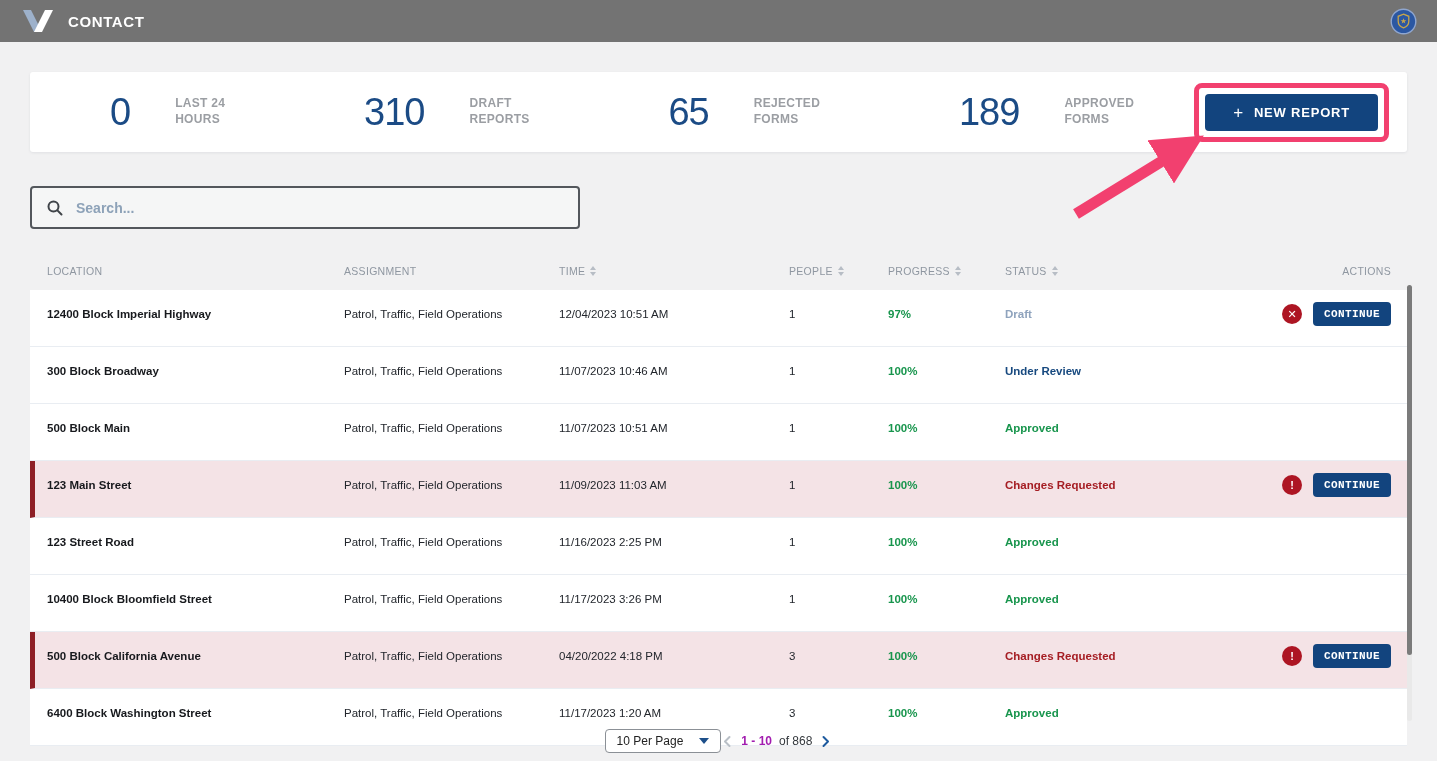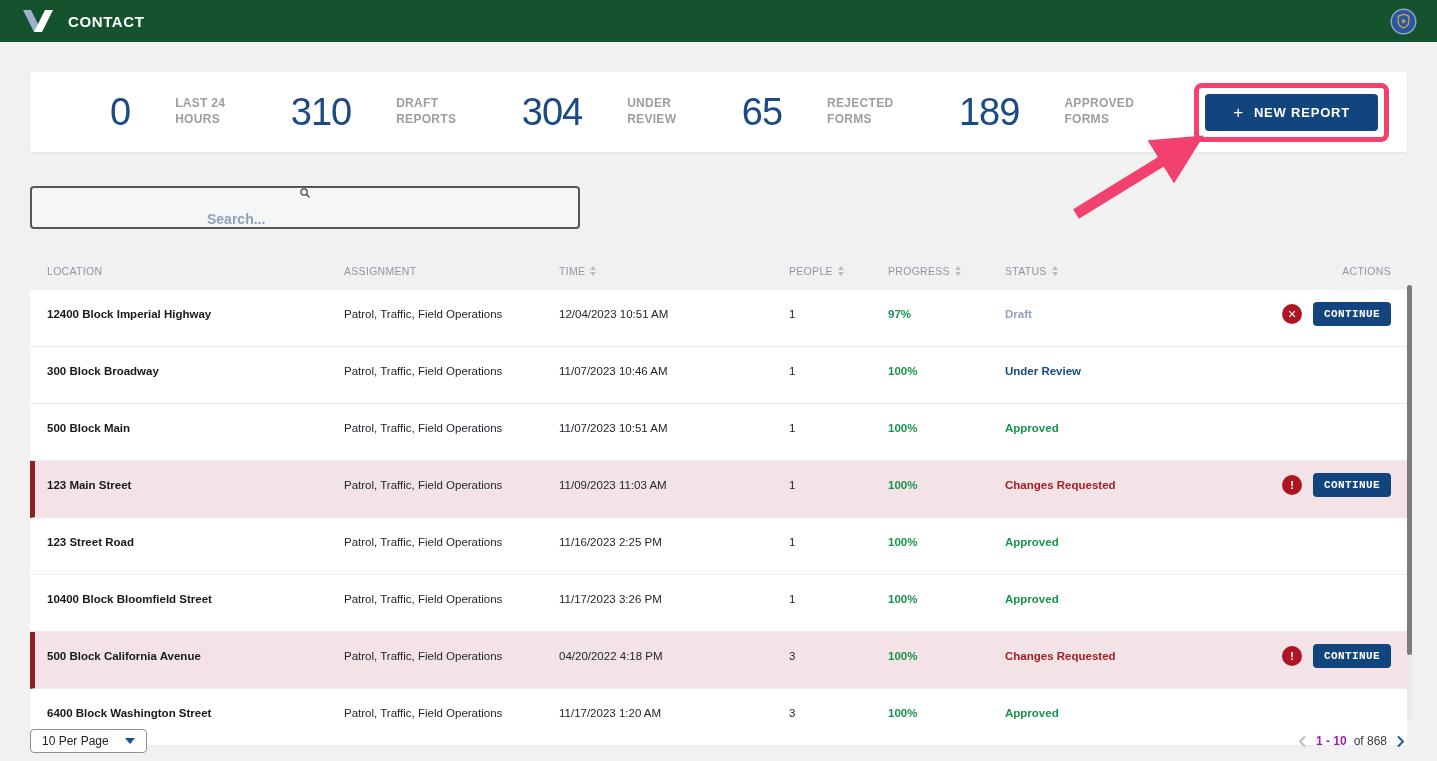--- a/index.html
+++ b/index.html
@@ -13,7 +13,7 @@
 
   
   .topbar {
-    height:42px; background:#14532d;
+    height:42px; background:#737373;
     display:flex; align-items:center; justify-content:space-between;
     padding:0 20px 0 22px;
   }

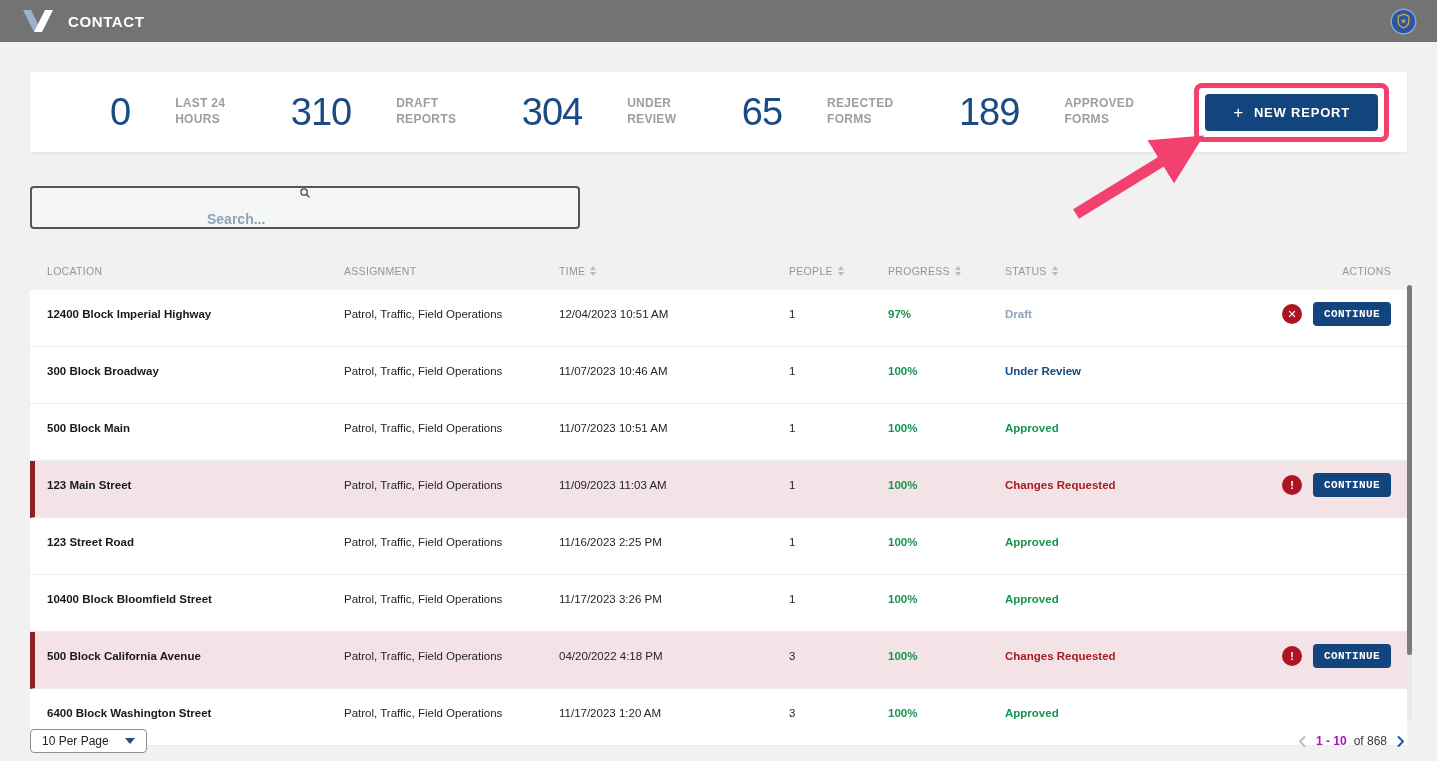--- a/index.html
+++ b/index.html
@@ -155,13 +155,6 @@
     </span>
   </div>
 
-  <div class="stat">
-    <span class="stat-value">304</span>
-    <span class="stat-label">
-      <span>UNDER</span><br>
-      <span>REVIEW</span>
-    </span>
-  </div>
 
   <div class="stat">
     <span class="stat-value">65</span>

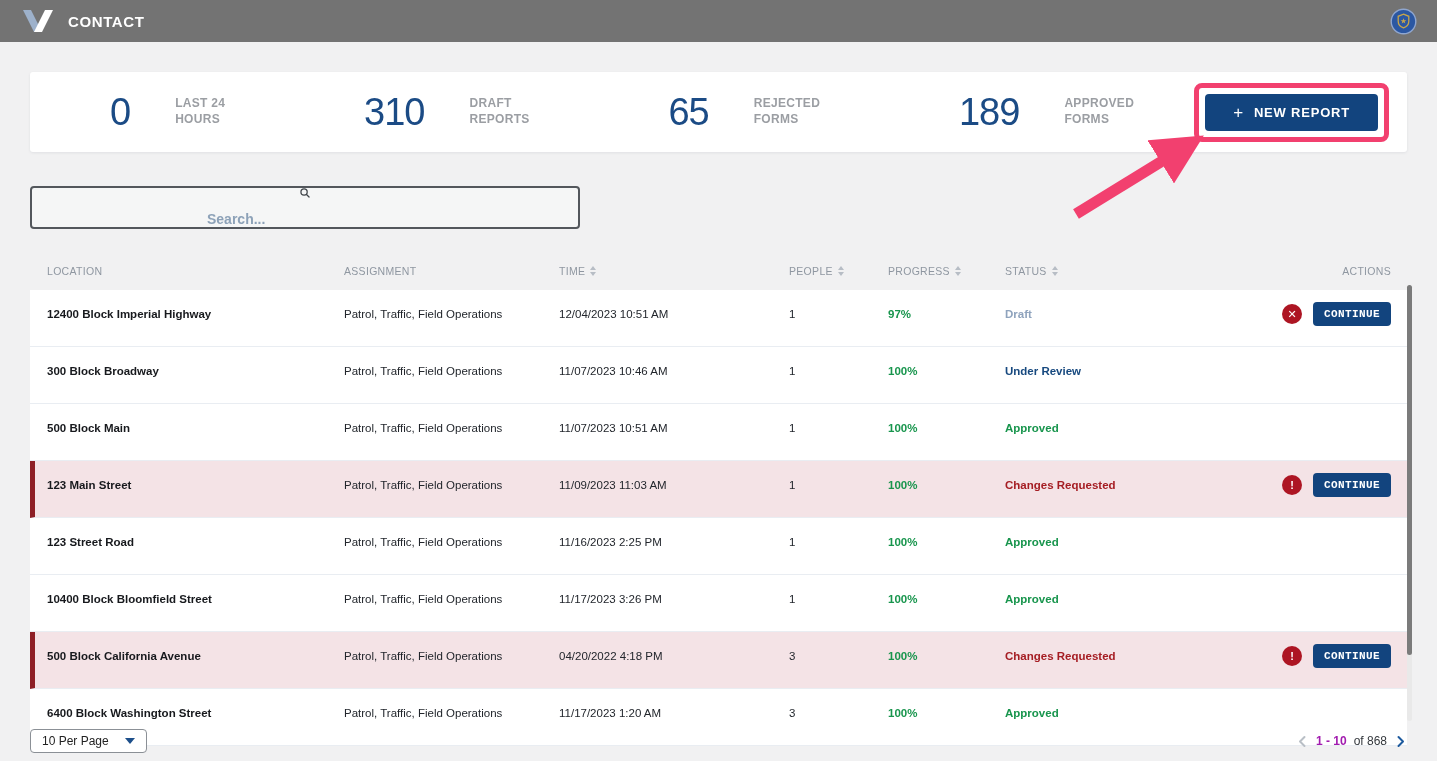--- a/index.html
+++ b/index.html
@@ -50,7 +50,7 @@
   .search-wrap {
     margin:34px 0 0 30px; width:550px; height:43px;
     border:2px solid #53575c; border-radius:4px; background:#f5f6f6;
-    display:flex; align-items:center; gap:13px; padding:0 15px;flex-direction:column;
+    display:flex; align-items:center; gap:13px; padding:0 15px;
   }
   .search-input {
     flex:1; border:none; outline:none; background:transparent;

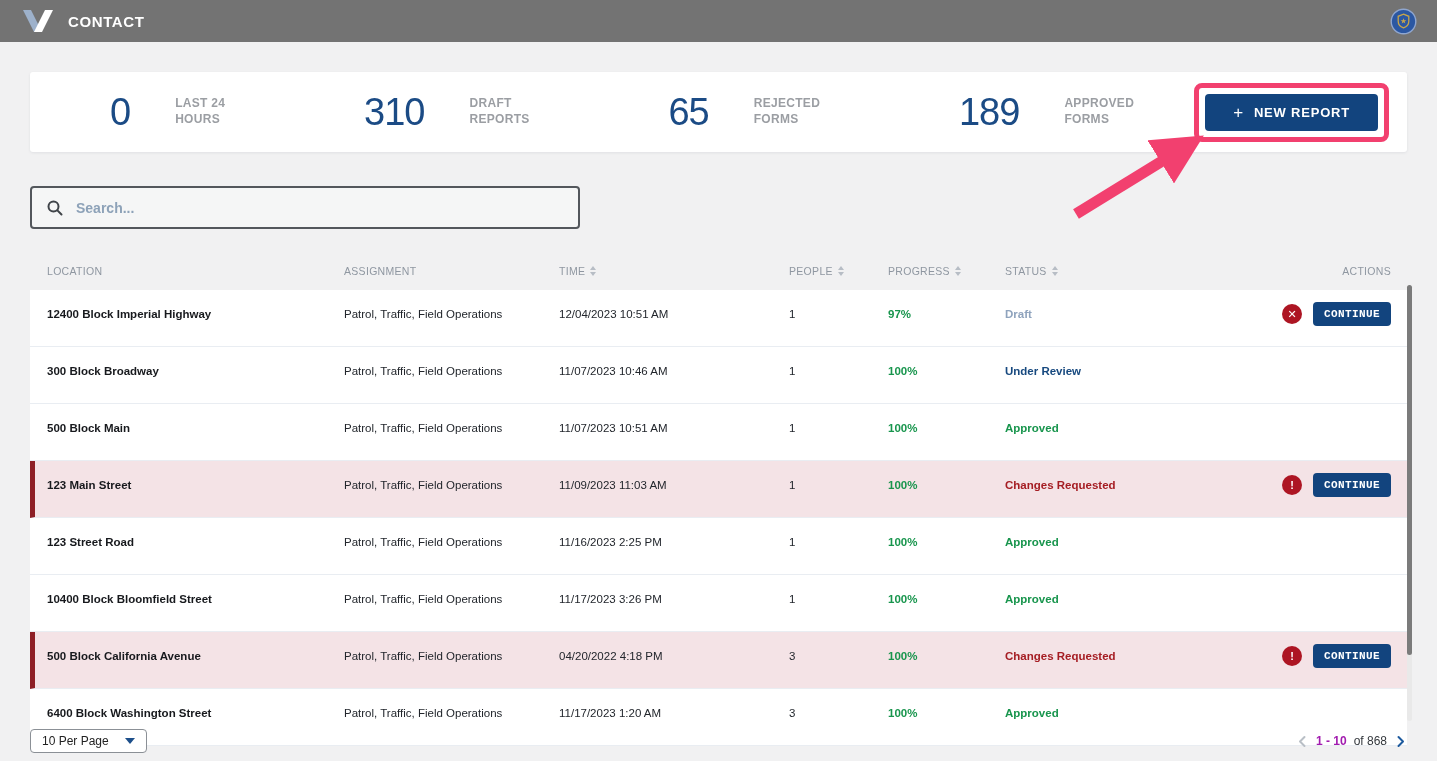--- a/index.html
+++ b/index.html
@@ -107,7 +107,7 @@
   
   .pager {
     position:absolute; left:30px; right:30px; bottom:7px; height:26px;
-    display:flex; justify-content:space-between; align-items:center;
+    display:flex; justify-content:center; align-items:center;
   }
   .per-page {
     display:inline-flex; align-items:center; gap:16px;

